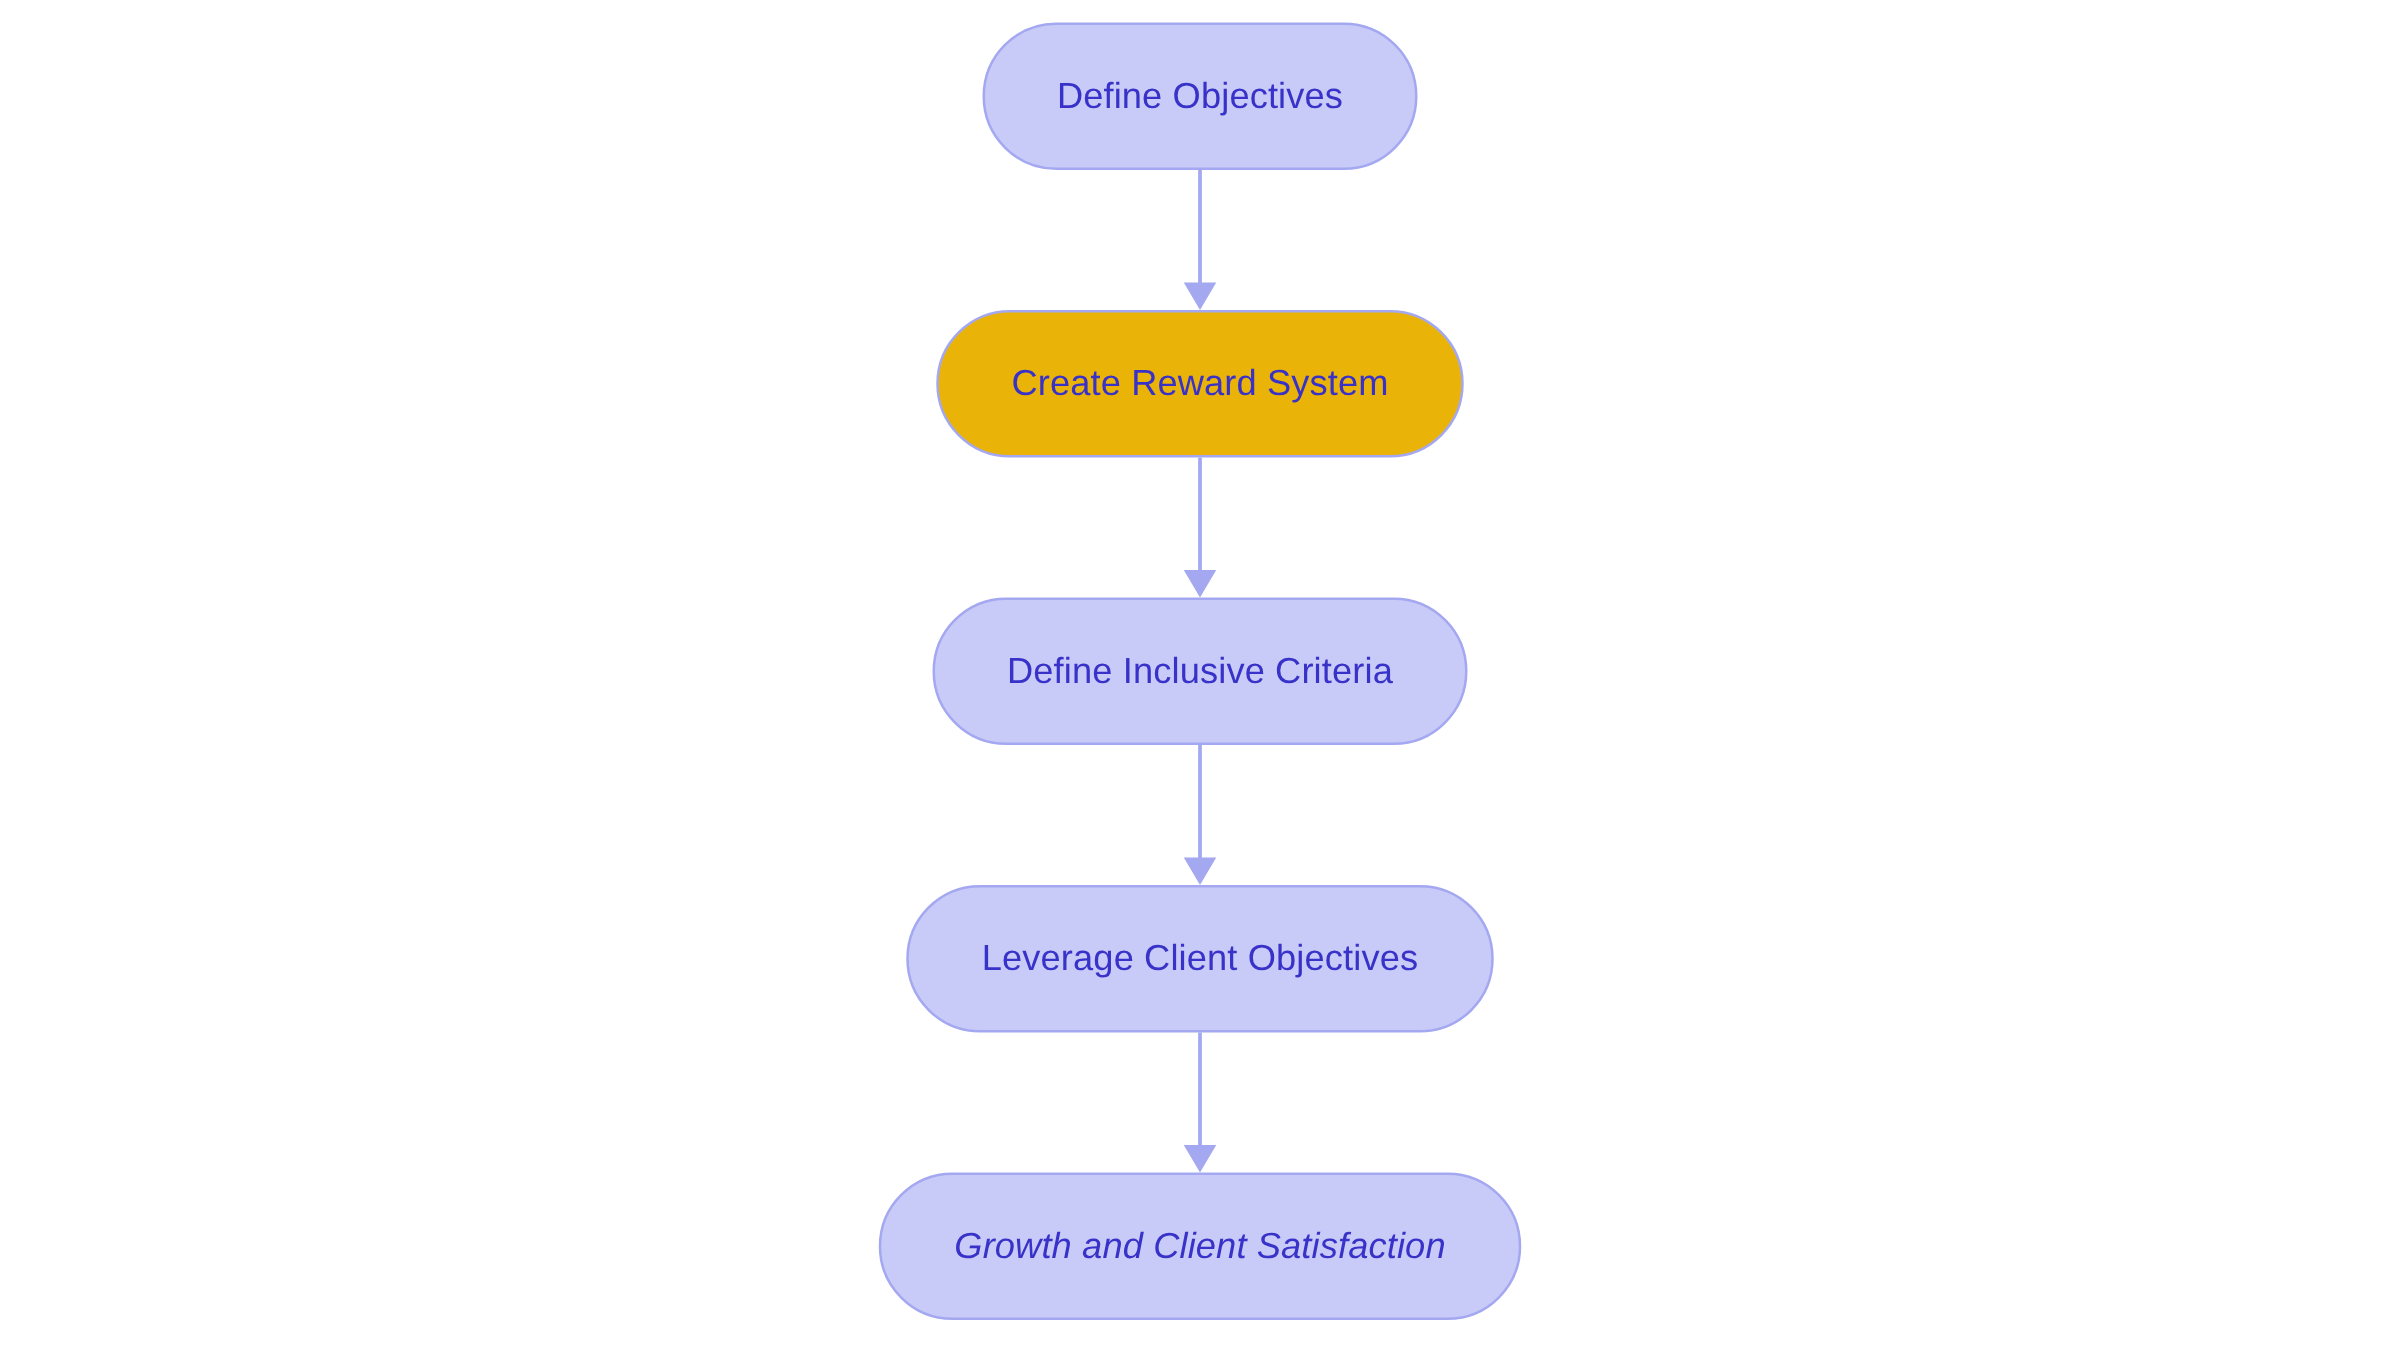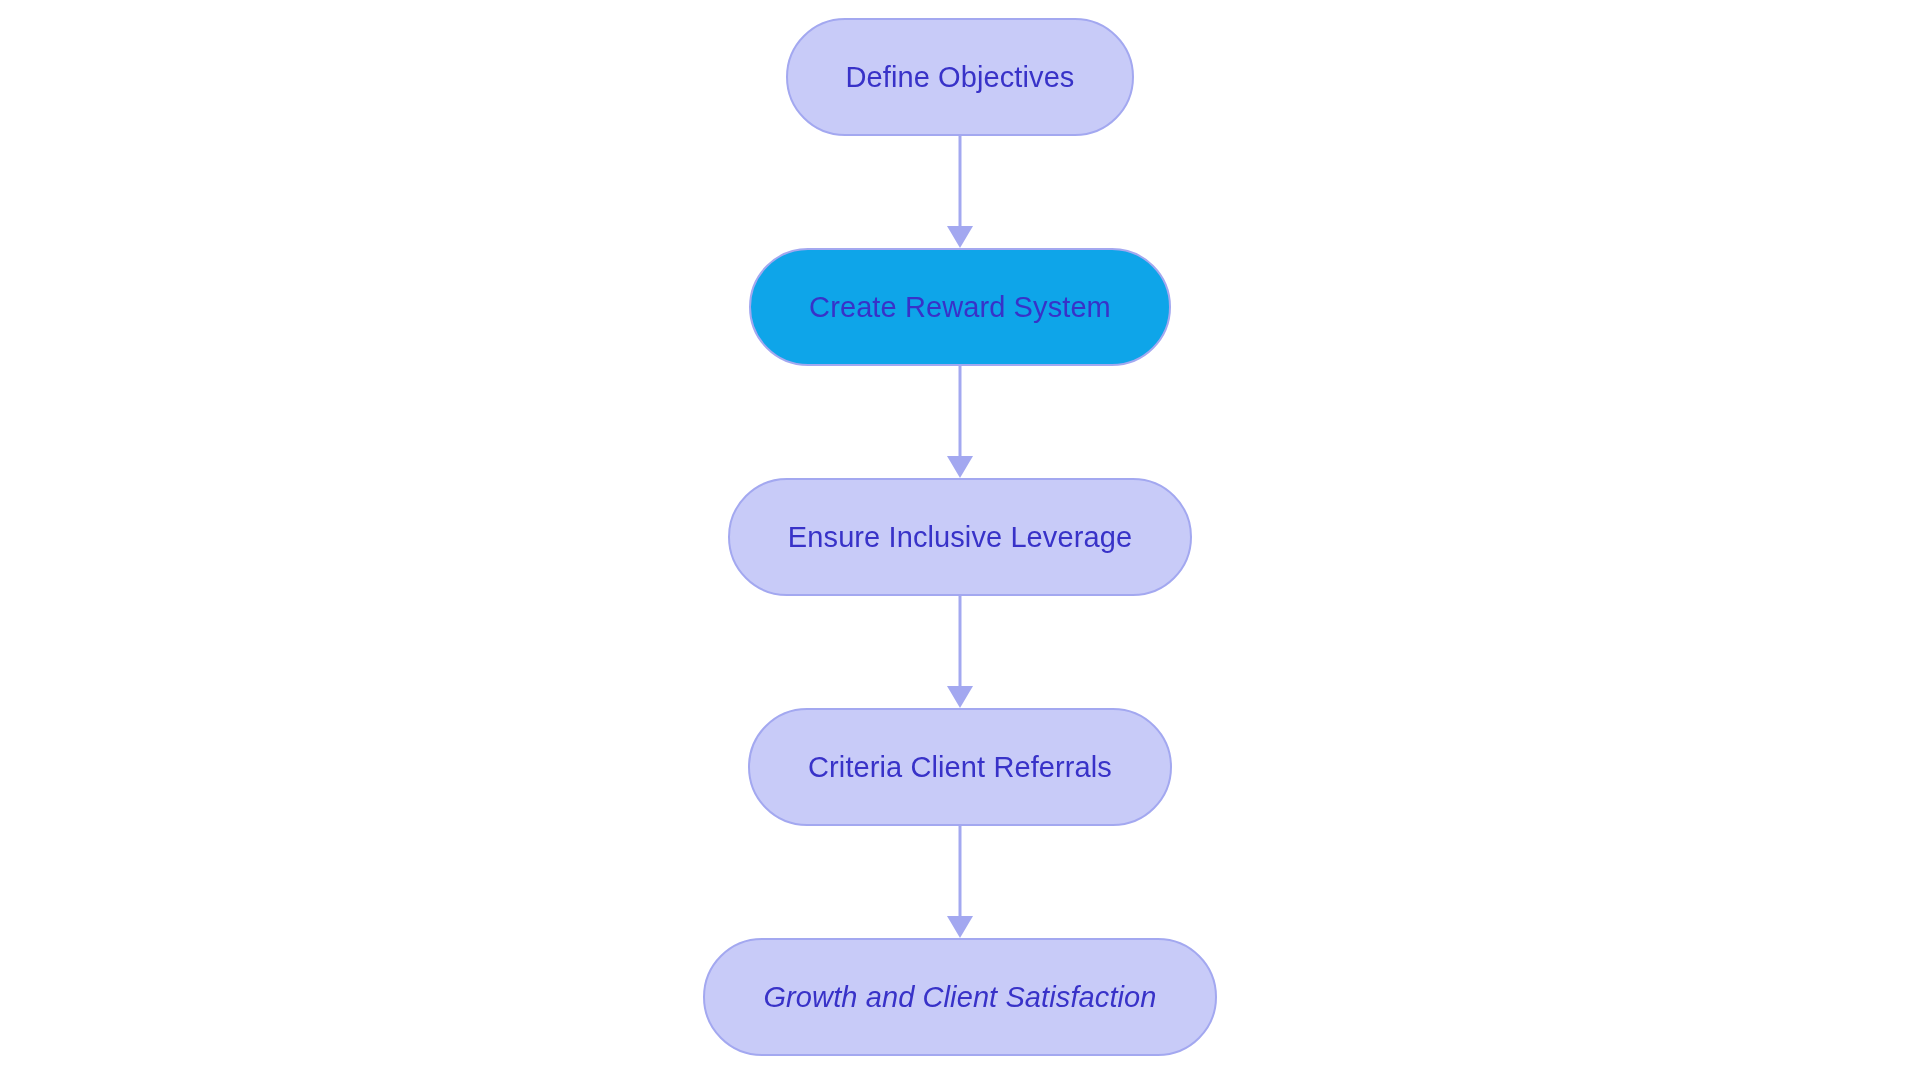--- a/index.html
+++ b/index.html
@@ -91,7 +91,7 @@
       </svg>
     </div>
 
-    <div class="node" style="background: #0ea5e9; border-color: rgb(163, 168, 240); text-align: center;">
+    <div class="node" style="background: #eab308; border-color: rgb(163, 168, 240); text-align: center;">
       <span class="node-label" style="color: rgb(56, 50, 200); font-size: 29px;">Create Reward System</span>
     </div>
 

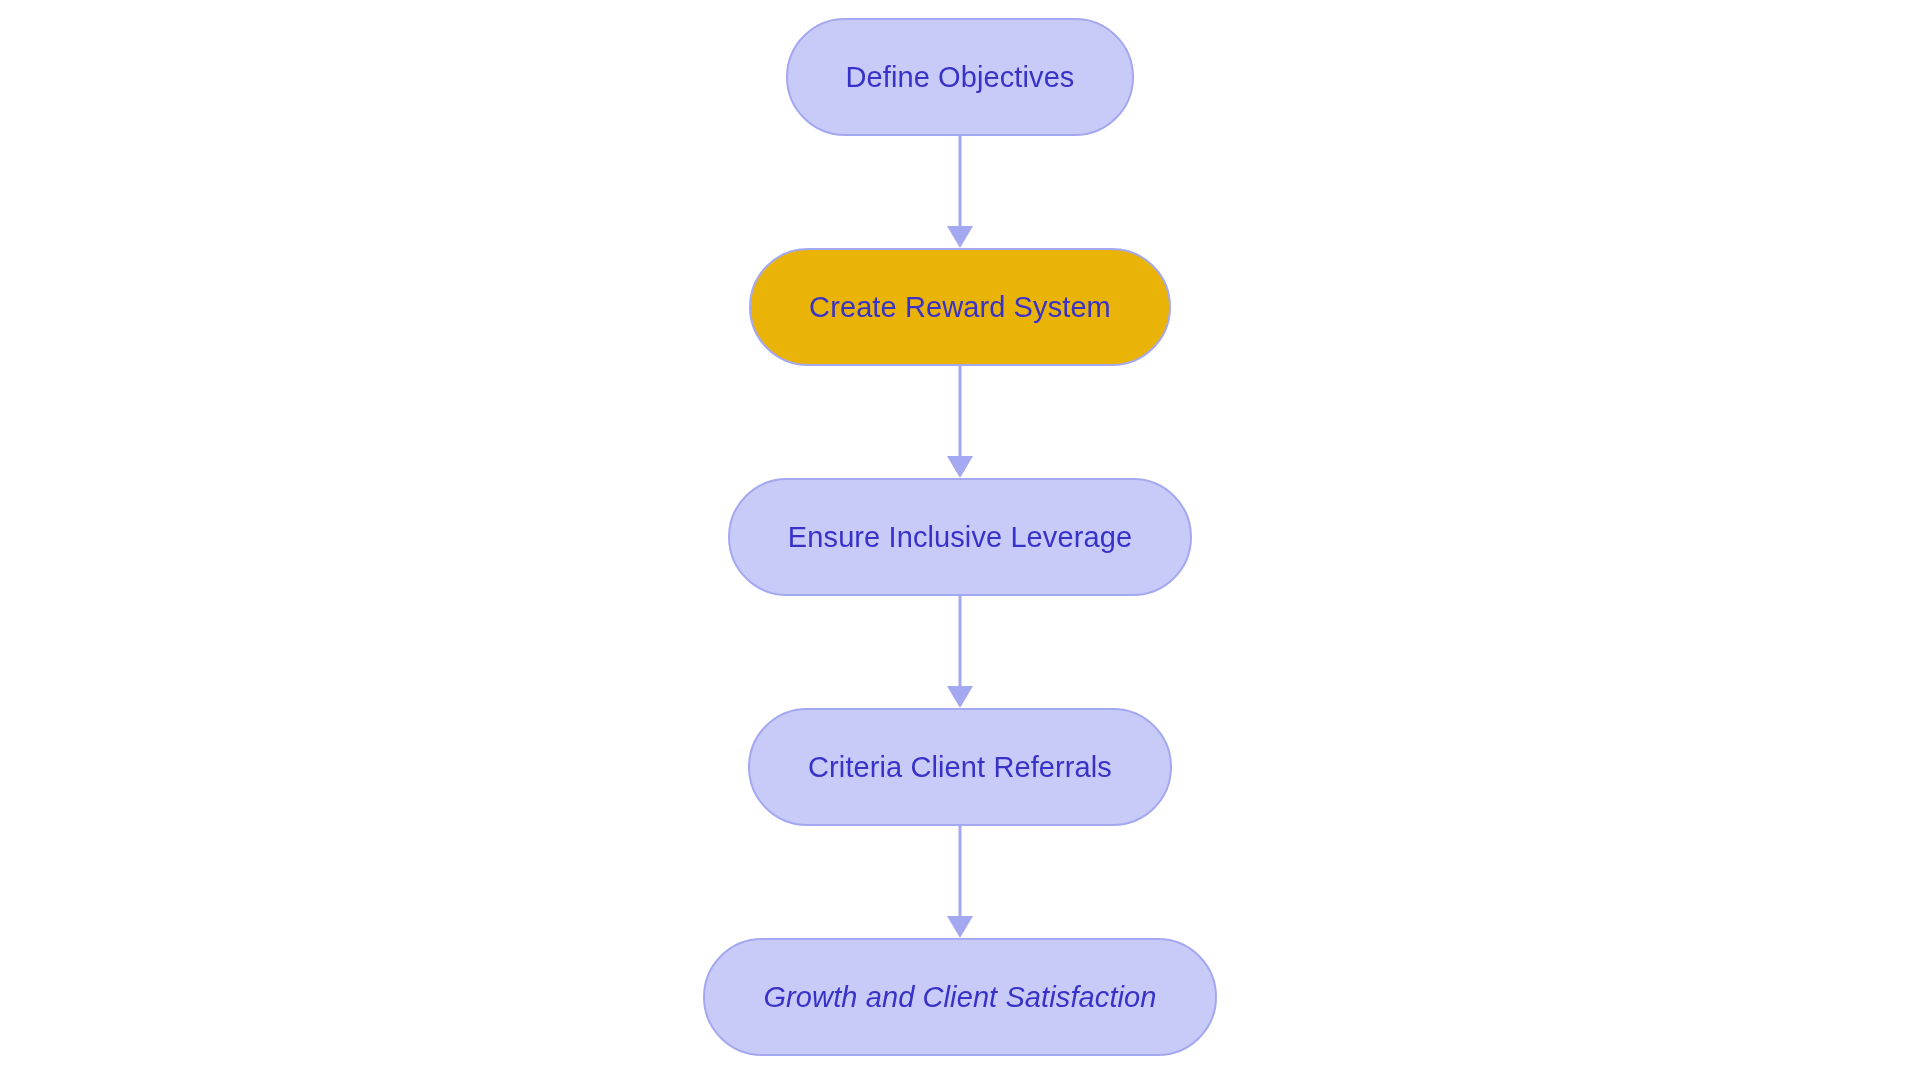--- a/index.html
+++ b/index.html
@@ -103,7 +103,7 @@
     </div>
 
     <div class="node" style="background: rgb(200, 203, 248); border-color: rgb(163, 168, 240);">
-      <span class="node-label" style="color: rgb(56, 50, 200); font-size: 29px;">Ensure Inclusive Leverage</span>
+      <span class="node-label" style="color: rgb(56, 50, 200); font-size: 29px;">Define Inclusive Criteria</span>
     </div>
 
     <div class="connector">

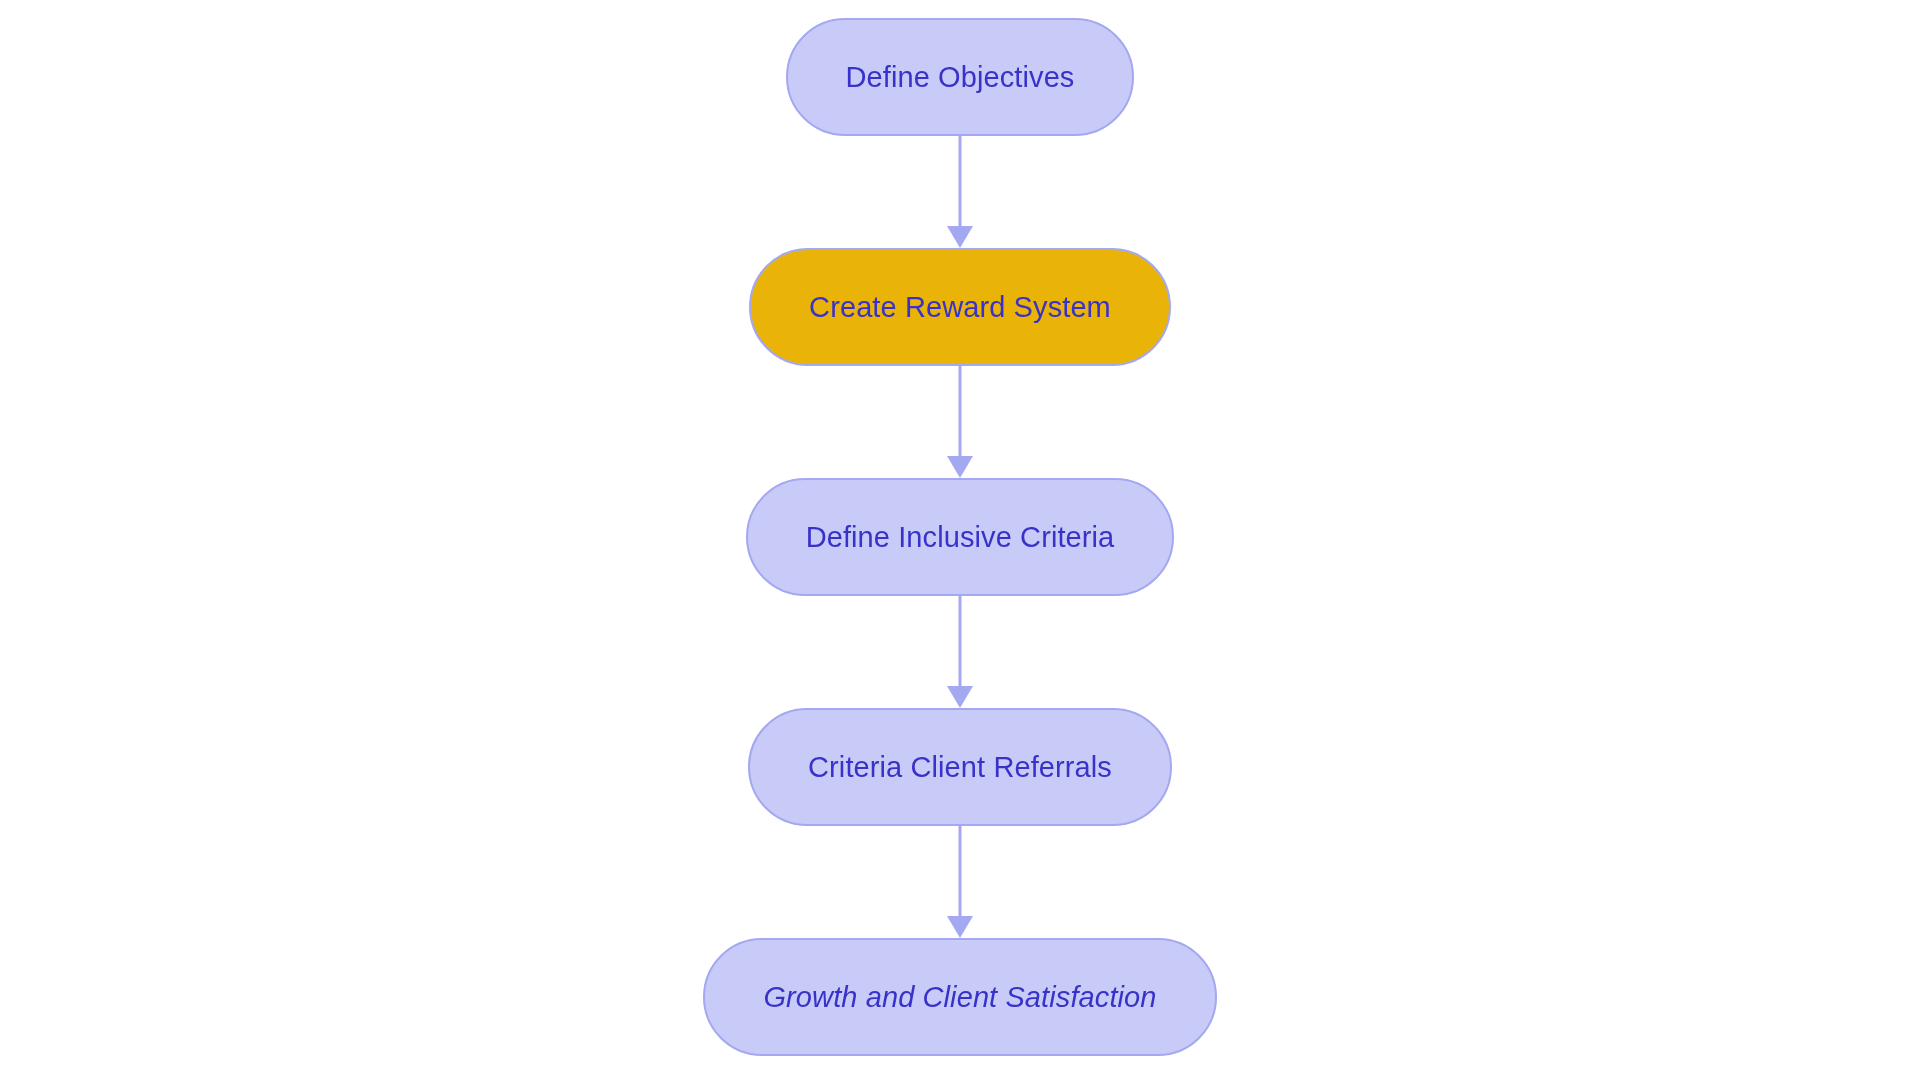--- a/index.html
+++ b/index.html
@@ -114,7 +114,7 @@
     </div>
 
     <div class="node" style="background: rgb(200, 203, 248); border-color: rgb(163, 168, 240);">
-      <span class="node-label" style="color: rgb(56, 50, 200); font-size: 29px;">Criteria Client Referrals</span>
+      <span class="node-label" style="color: rgb(56, 50, 200); font-size: 29px;">Leverage Client Objectives</span>
     </div>
 
     <div class="connector">

